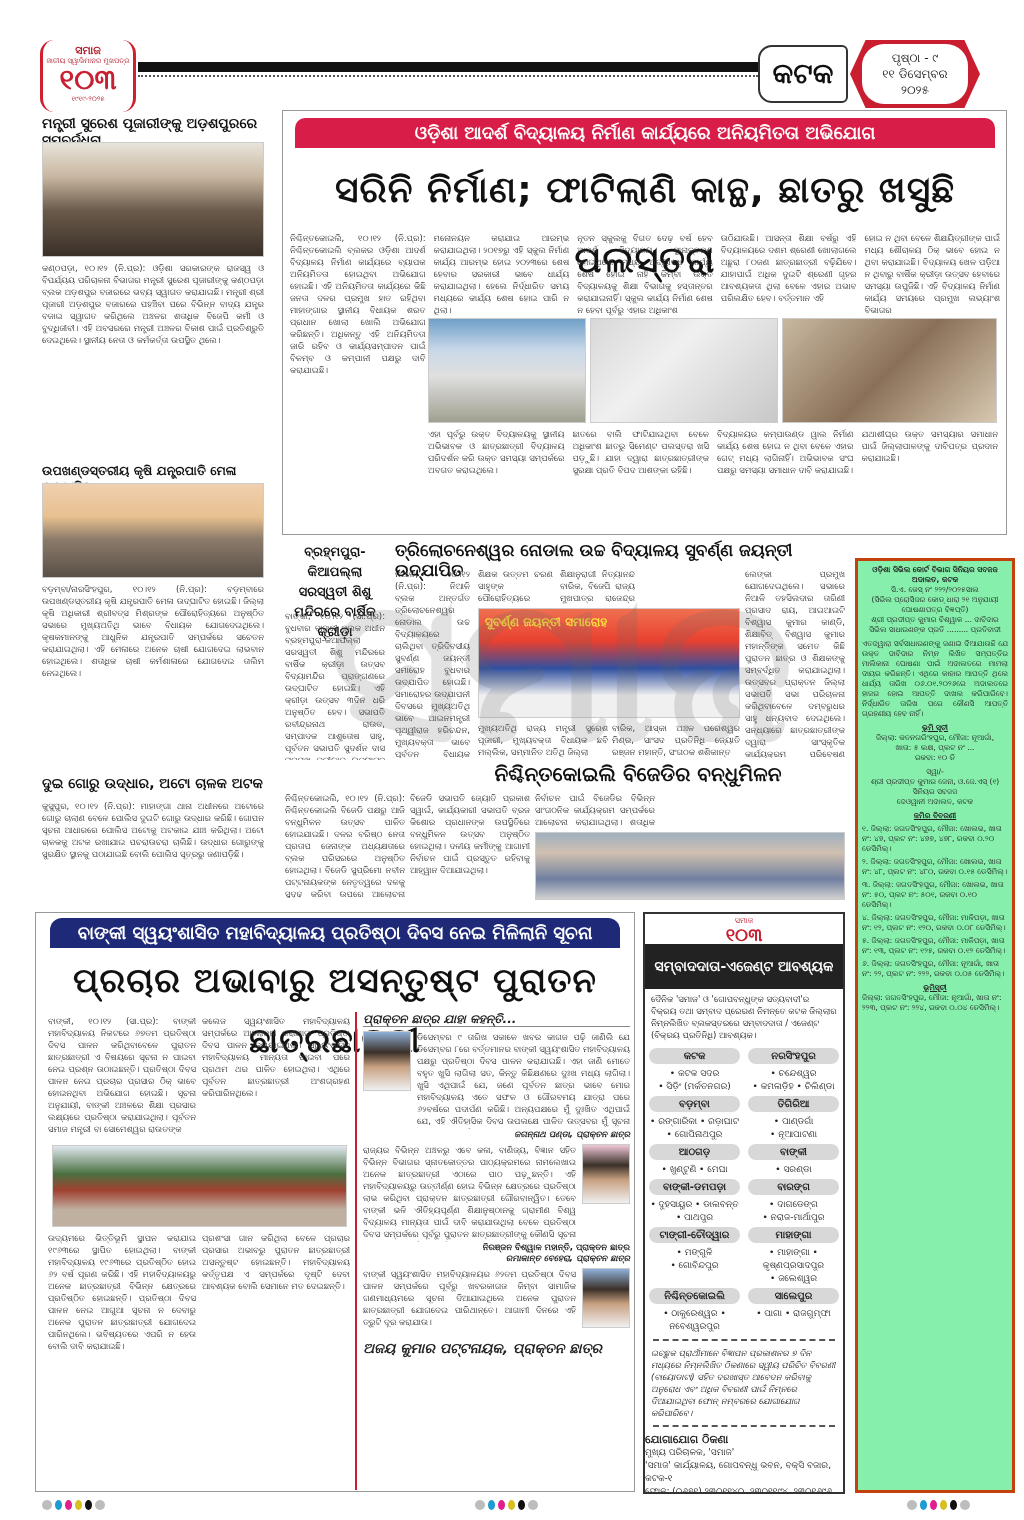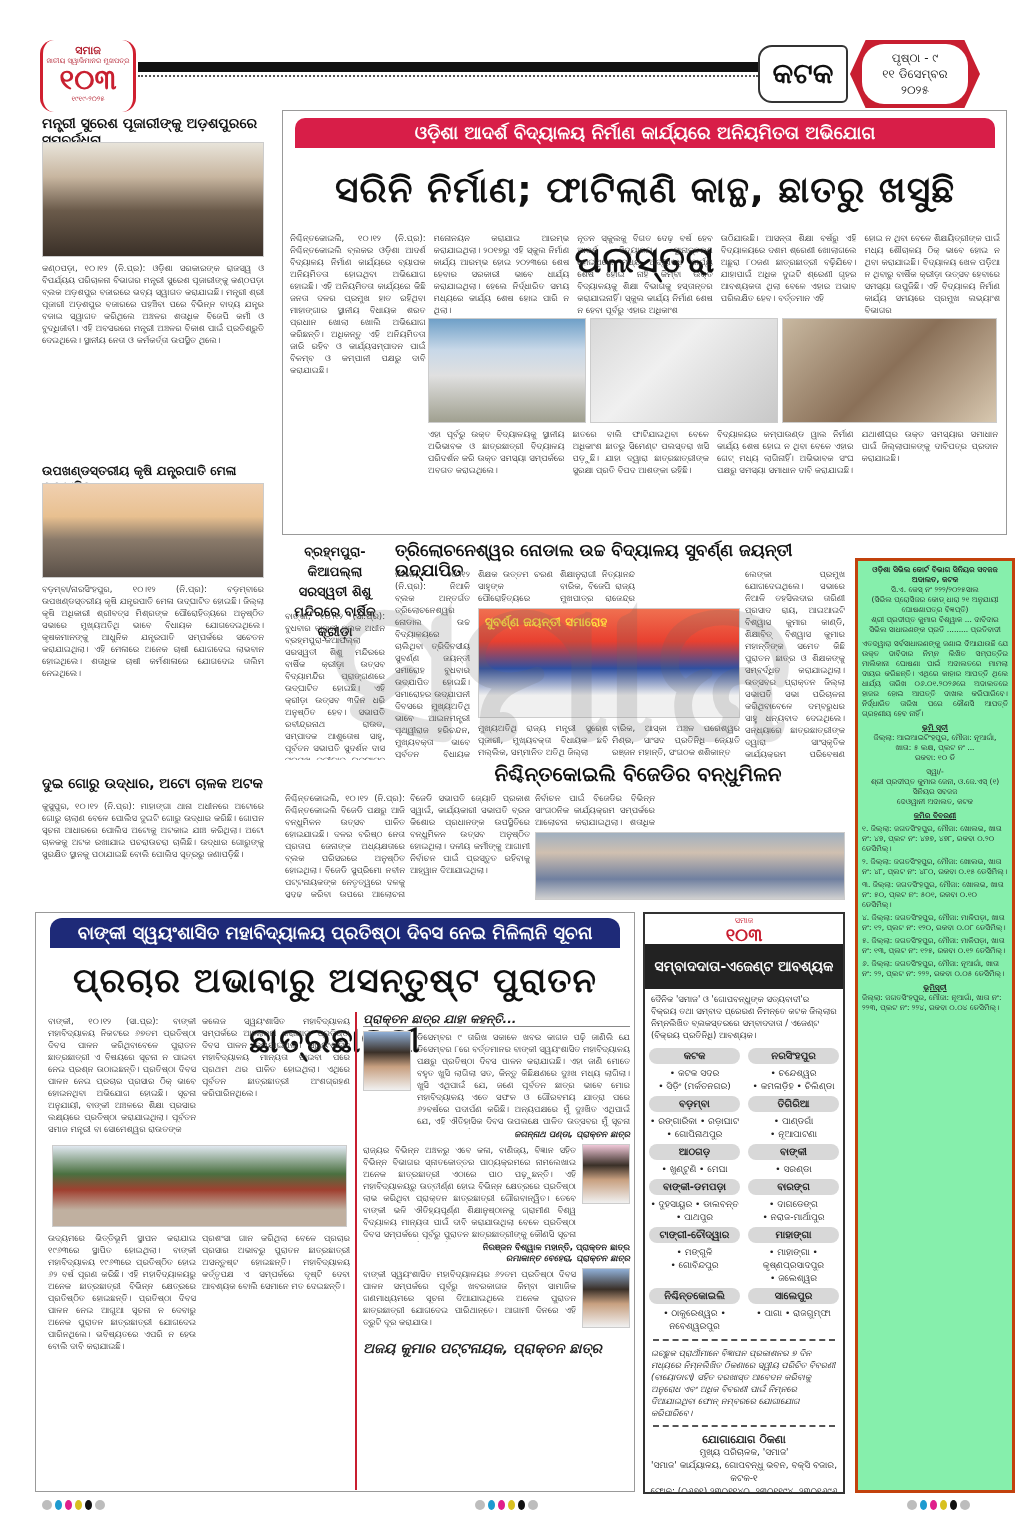--- a/index.html
+++ b/index.html
@@ -125,7 +125,7 @@
   <div>ସିଭିଲ ସାଧାରଣଙ୍କ ପ୍ରତି ......... ପ୍ରତିବାଦୀ</div>
   <div style="text-align:justify;margin:4px 0">ଏତଦ୍ୱାରା ସର୍ବସାଧାରଣଙ୍କୁ ଜଣାଇ ଦିଆଯାଉଛି ଯେ ଉକ୍ତ ଦାବିଦାର ନିମ୍ନ ଲିଖିତ ସମ୍ପତ୍ତିର ମାଲିକାନା ଘୋଷଣା ପାଇଁ ଅଦାଲତରେ ମାମଲା ଦାୟର କରିଛନ୍ତି। ଏଥିରେ କାହାର ଆପତ୍ତି ଥିଲେ ଧାର୍ଯ୍ୟ ତାରିଖ ୦୬.୦୧.୨୦୨୬ରେ ଅଦାଲତରେ ହାଜର ହୋଇ ଆପତ୍ତି ଦାଖଲ କରିପାରିବେ। ନିର୍ଦ୍ଧାରିତ ତାରିଖ ପରେ କୌଣସି ଆପତ୍ତି ଗ୍ରହଣୀୟ ହେବ ନାହିଁ।</div>
   <div style="font-weight:bold;text-decoration:underline">ଭୂମି ସୂଚୀ</div>
-  <div>ଜିଲ୍ଲା: ଆଇଆଇଟିଂହପୁର, ମୌଜା: ନୂଆଗାଁ,</div>
+  <div>ଜିଲ୍ଲା: କତନଗରିଂହପୁର, ମୌଜା: ନୂଆଗାଁ,</div>
   <div>ଖାତା: ୫ ଲକ୍ଷ, ପ୍ଲଟ ନଂ ...</div>
   <div>ରକବା: ୧୦ ଡି</div>
   <div style="margin-top:4px">ସ୍ୱା/-</div>

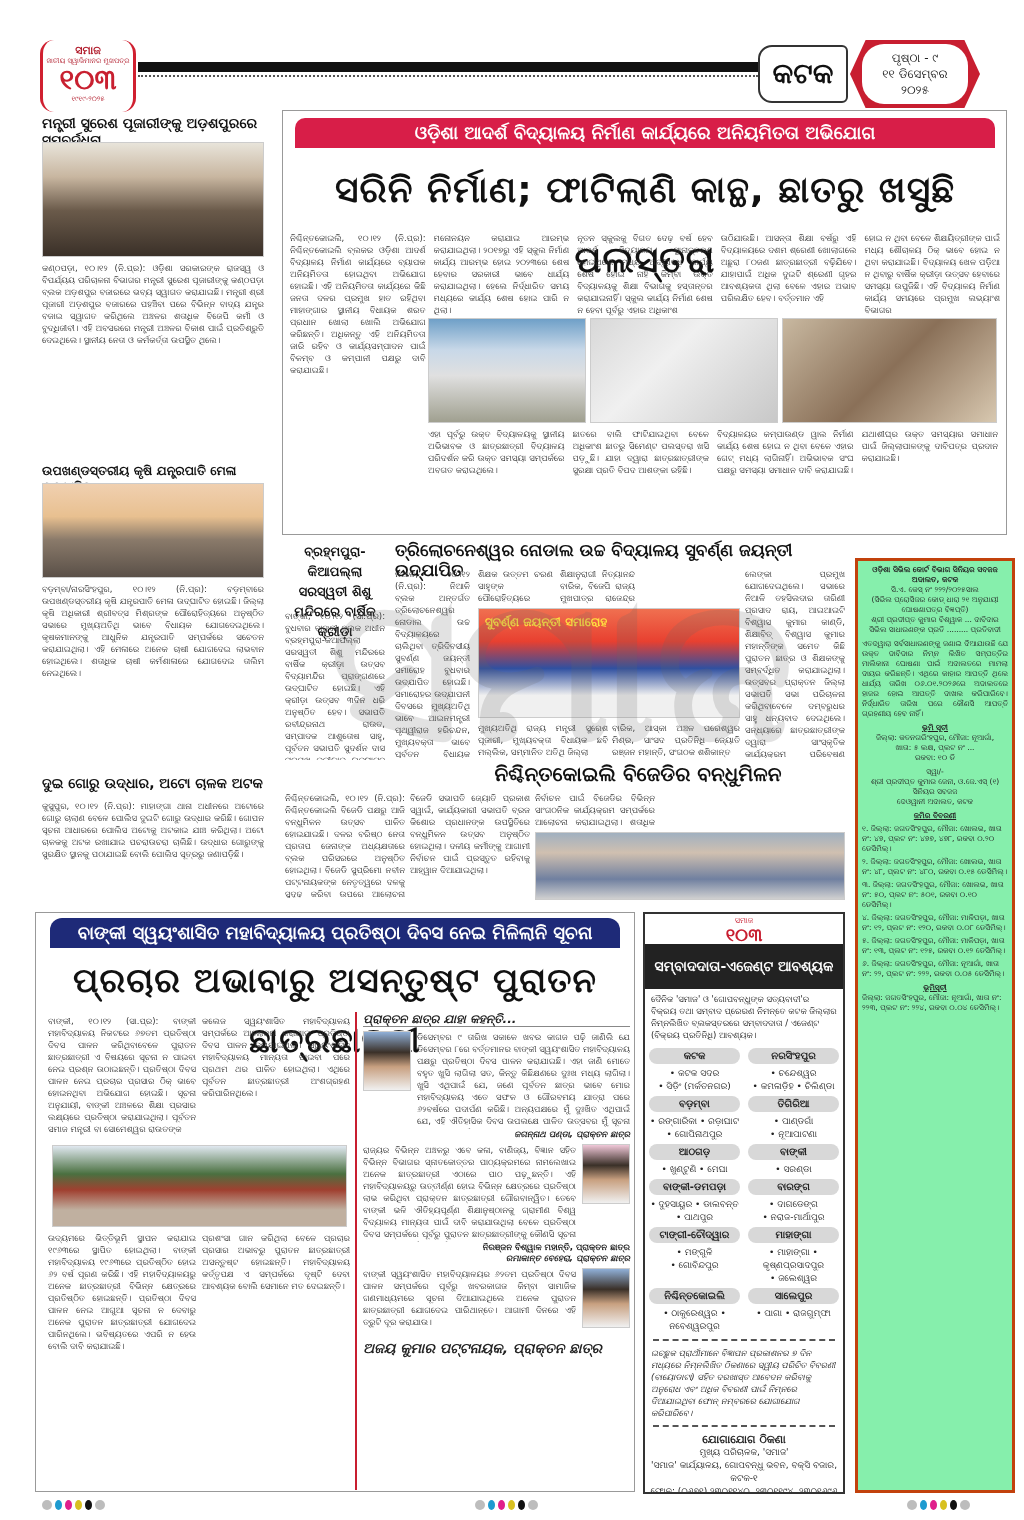--- a/index.html
+++ b/index.html
@@ -234,7 +234,7 @@
   <div class="dashed"></div>
   <div style="font-size:8.5px;line-height:12px;padding:0 6px;font-style:italic">ଇଚ୍ଛୁକ ପ୍ରାର୍ଥୀମାନେ ବିଜ୍ଞାପନ ପ୍ରକାଶନର ୭ ଦିନ ମଧ୍ୟରେ ନିମ୍ନଲିଖିତ ଠିକଣାରେ ସ୍ୱୀୟ ପରିଚିତ ବିବରଣୀ (ବାୟୋଡାଟା) ସହିତ ଦରଖାସ୍ତ ଆବେଦନ କରିବାକୁ ଅନୁରୋଧ ଏବଂ ଅଧିକ ବିବରଣୀ ପାଇଁ ନିମ୍ନରେ ଦିଆଯାଇଥିବା ଫୋନ୍ ନମ୍ବରରେ ଯୋଗାଯୋଗ କରିପାରିବେ।</div>
   <div class="dashed"></div>
-  <div style="text-align:center;font-size:9px;line-height:13px">
+  <div style="text-align:left;font-size:9px;line-height:13px">
     <div style="font-weight:bold;font-size:11px">ଯୋଗାଯୋଗ ଠିକଣା</div>
     <div>ମୁଖ୍ୟ ପରିଚାଳକ, 'ସମାଜ'</div>
     <div>'ସମାଜ' କାର୍ଯ୍ୟାଳୟ, ଗୋପବନ୍ଧୁ ଭବନ, ବକ୍ସି ବଜାର, କଟକ-୧</div>

